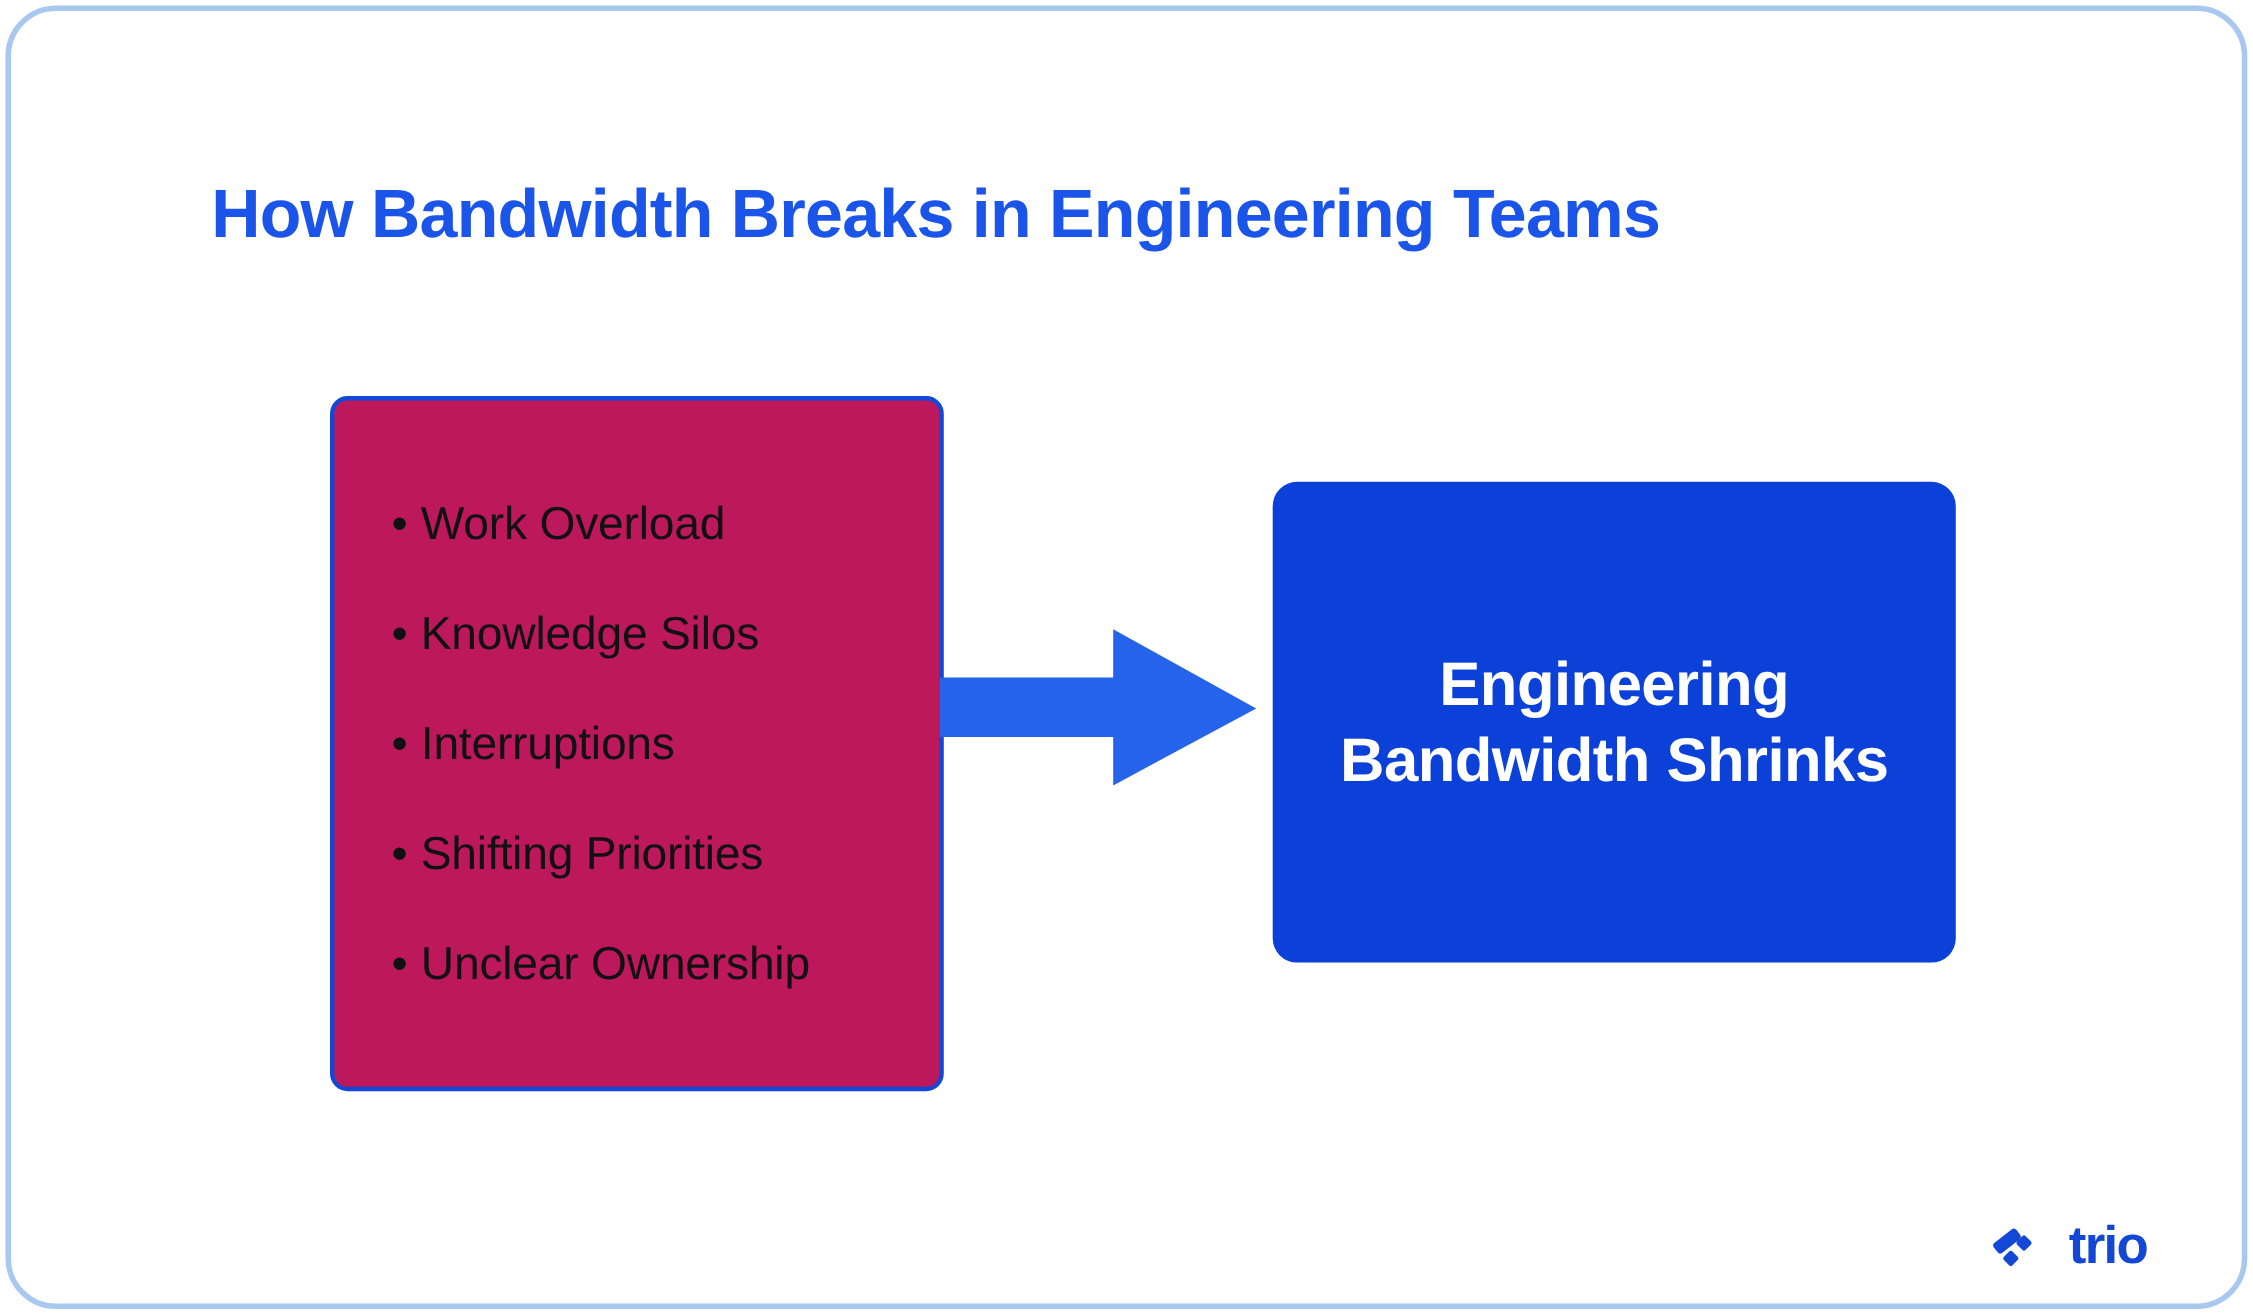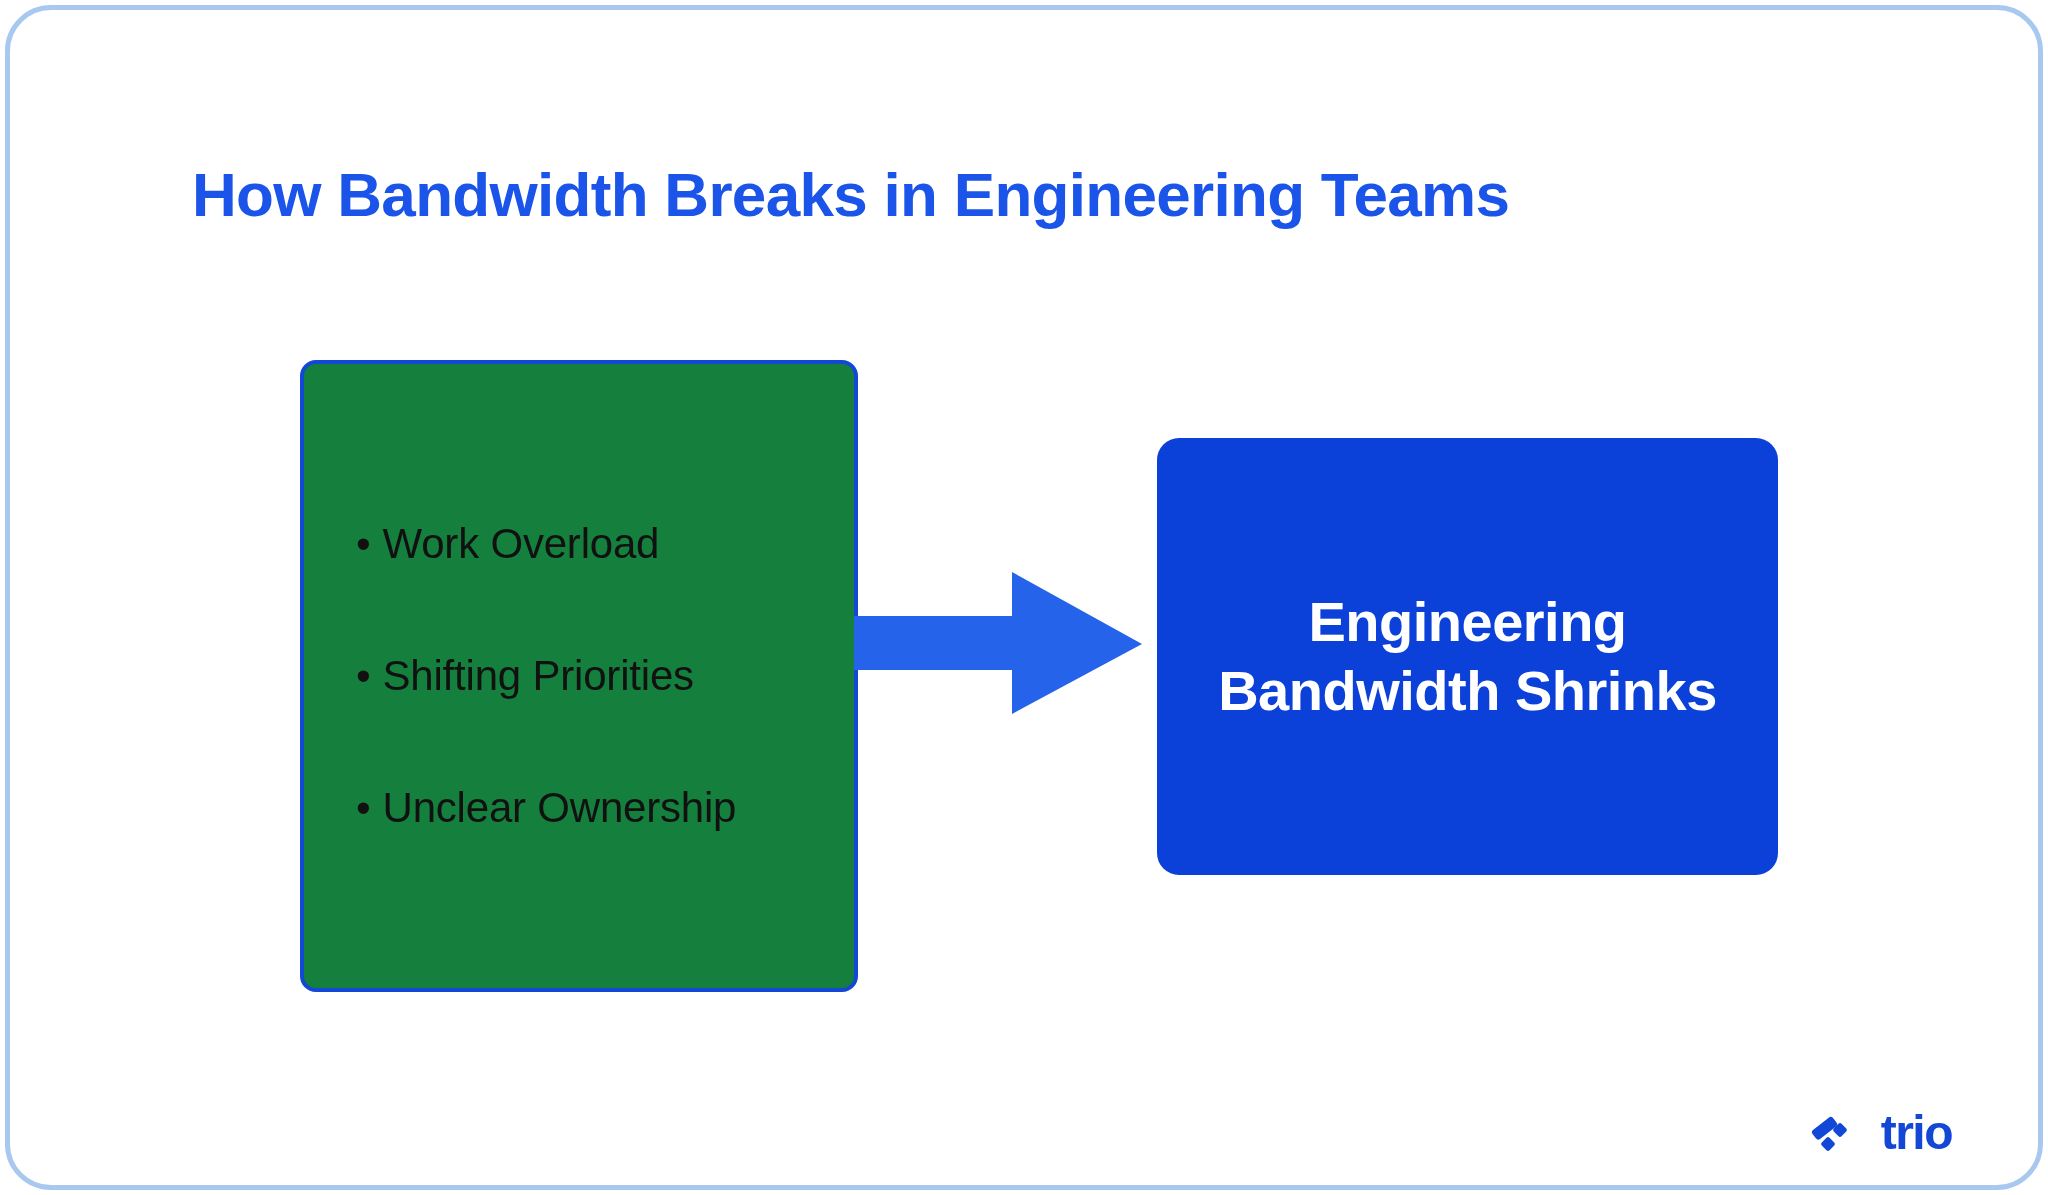--- a/index.html
+++ b/index.html
@@ -55,14 +55,13 @@
     width: 558px;
     height: 632px;
     box-sizing: border-box;
-    background: #15803d;
+    background: #be185d;
     border: 4px solid #1347d6;
     border-radius: 16px;
     display: flex;
     flex-direction: column;
     justify-content: center;
     padding: 0 0 0 52px;
-    gap: 32px;
   }
   .factor-item {
     font-size: 42px;

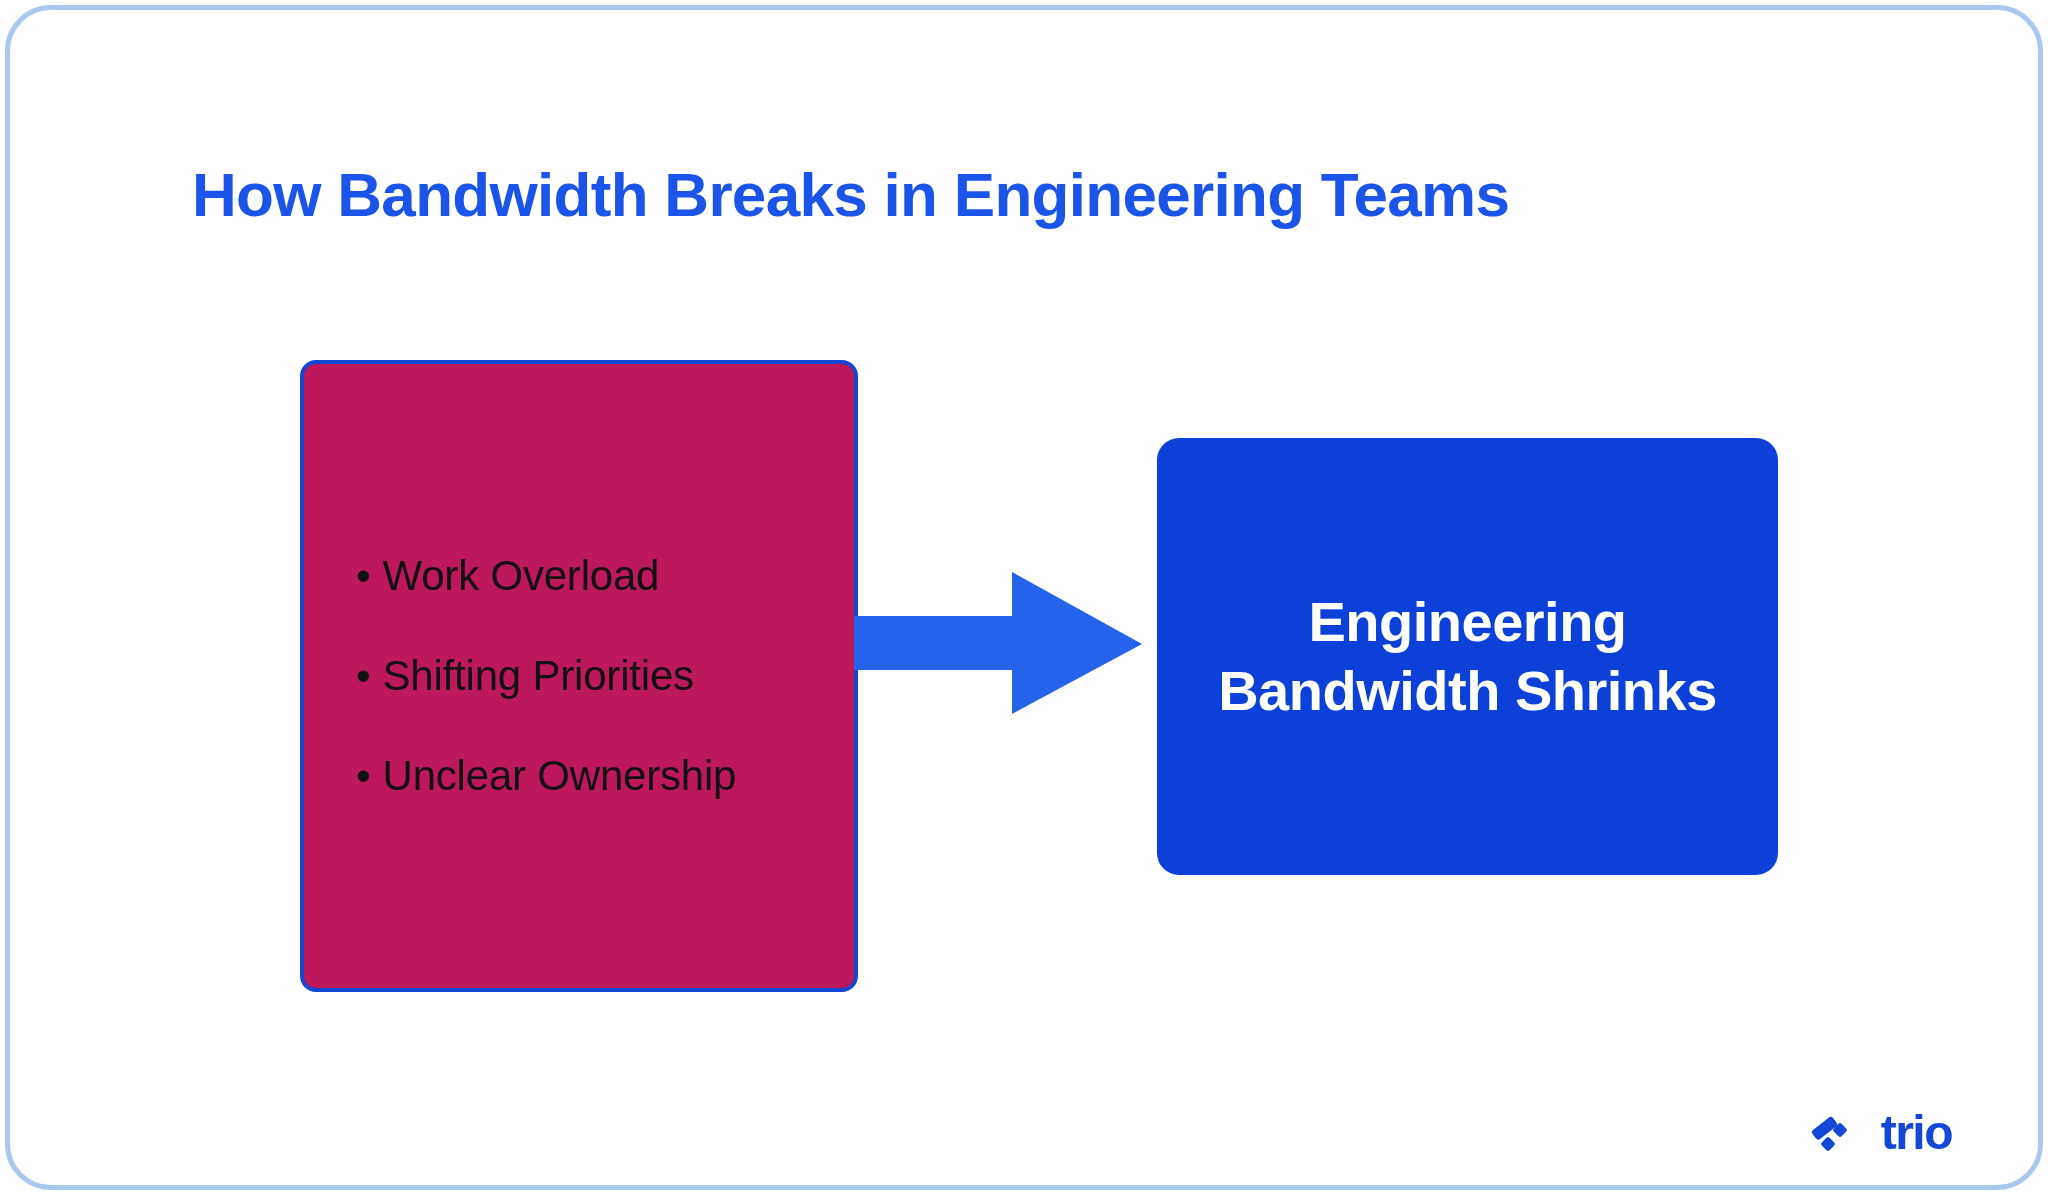--- a/index.html
+++ b/index.html
@@ -145,6 +145,9 @@
       <span class="factor-bullet">•</span><span>Work Overload</span>
     </div>
     <div class="factor-item">
+      <span class="factor-bullet">•</span><span>Knowledge Silos</span>
+    </div>
+    <div class="factor-item">
       <span class="factor-bullet">•</span><span>Shifting Priorities</span>
     </div>
     <div class="factor-item">

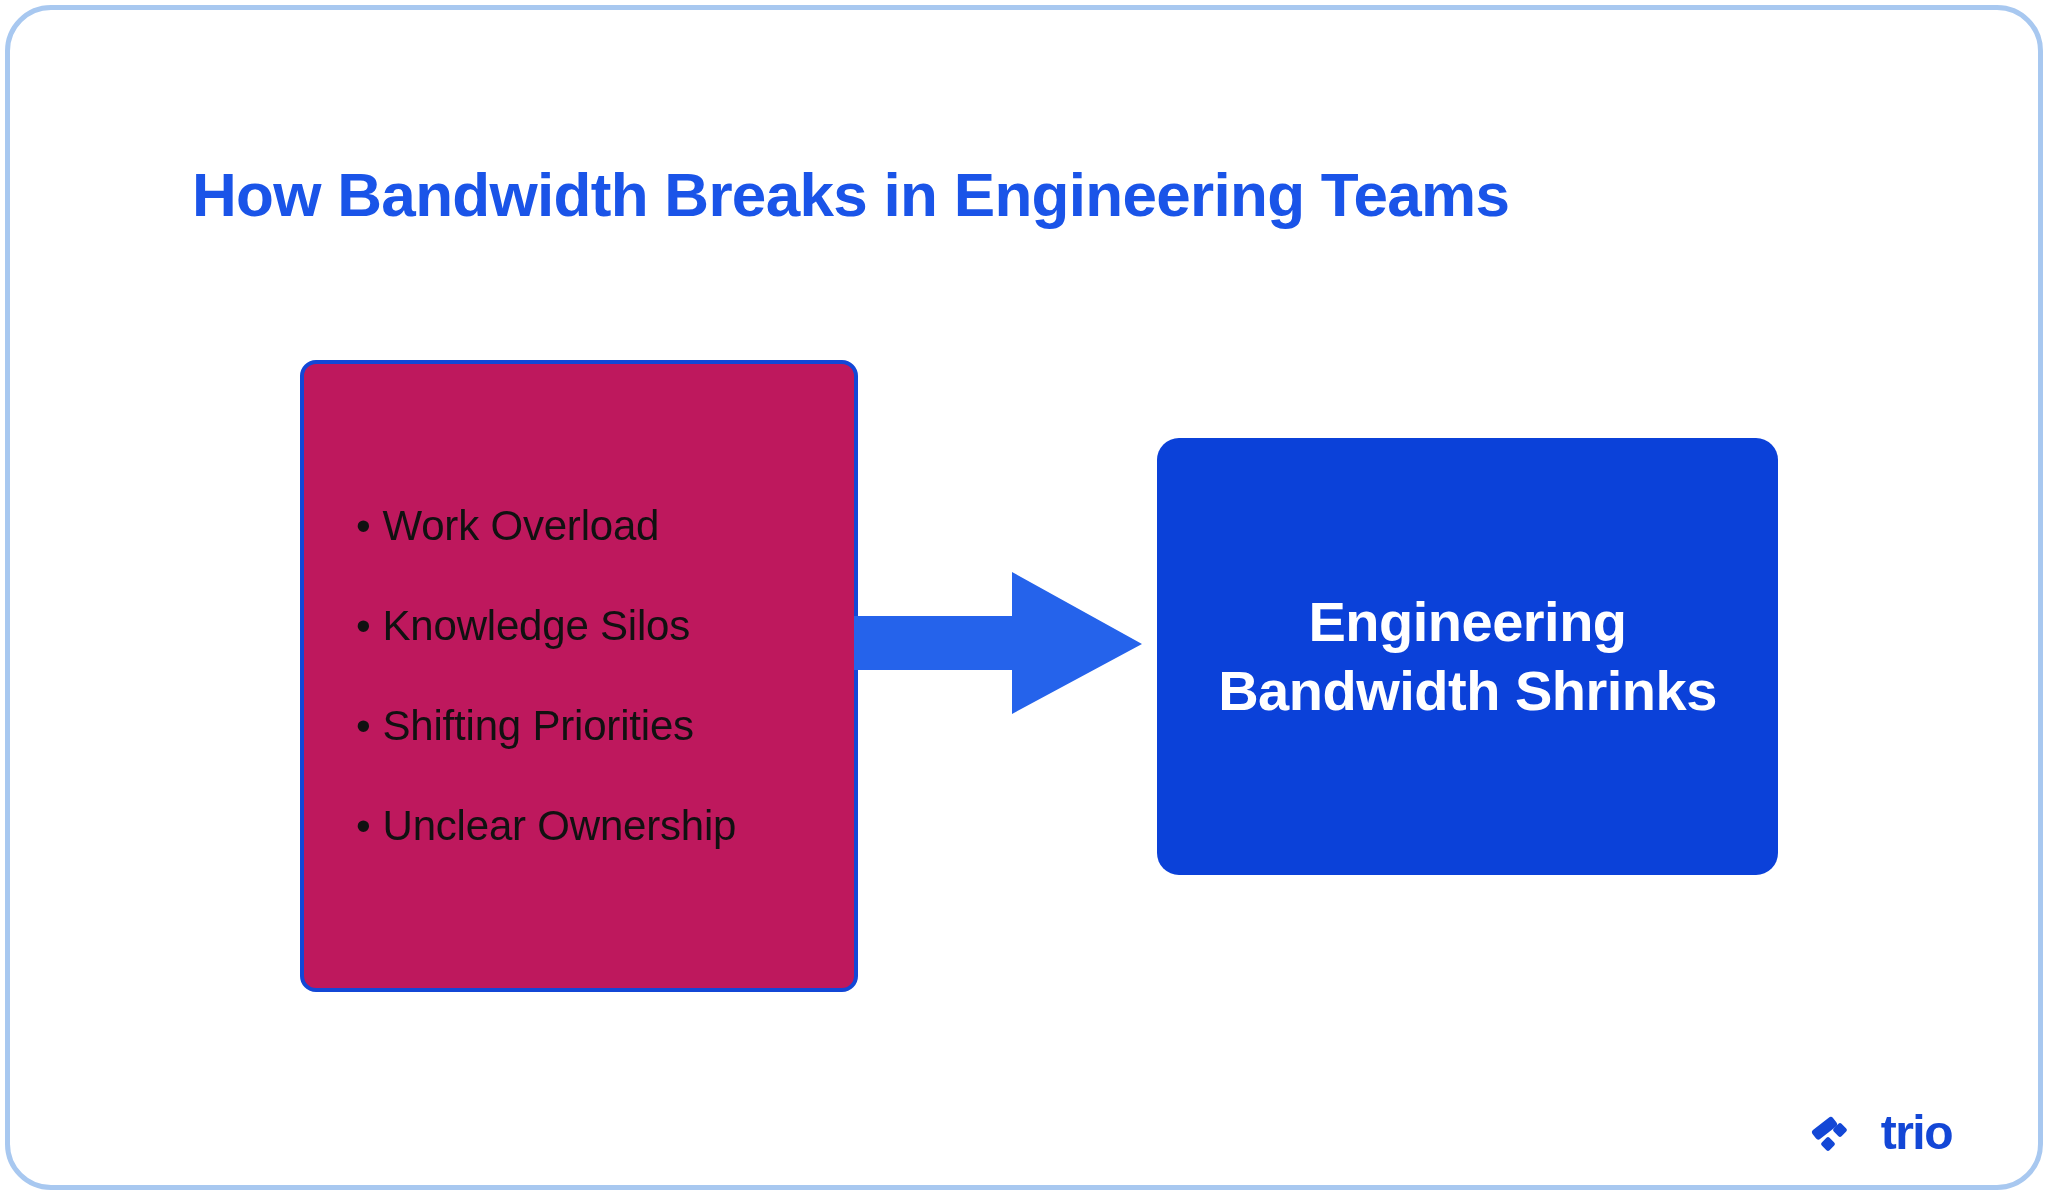--- a/index.html
+++ b/index.html
@@ -148,6 +148,9 @@
       <span class="factor-bullet">•</span><span>Knowledge Silos</span>
     </div>
     <div class="factor-item">
+      <span class="factor-bullet">•</span><span>Interruptions</span>
+    </div>
+    <div class="factor-item">
       <span class="factor-bullet">•</span><span>Shifting Priorities</span>
     </div>
     <div class="factor-item">

